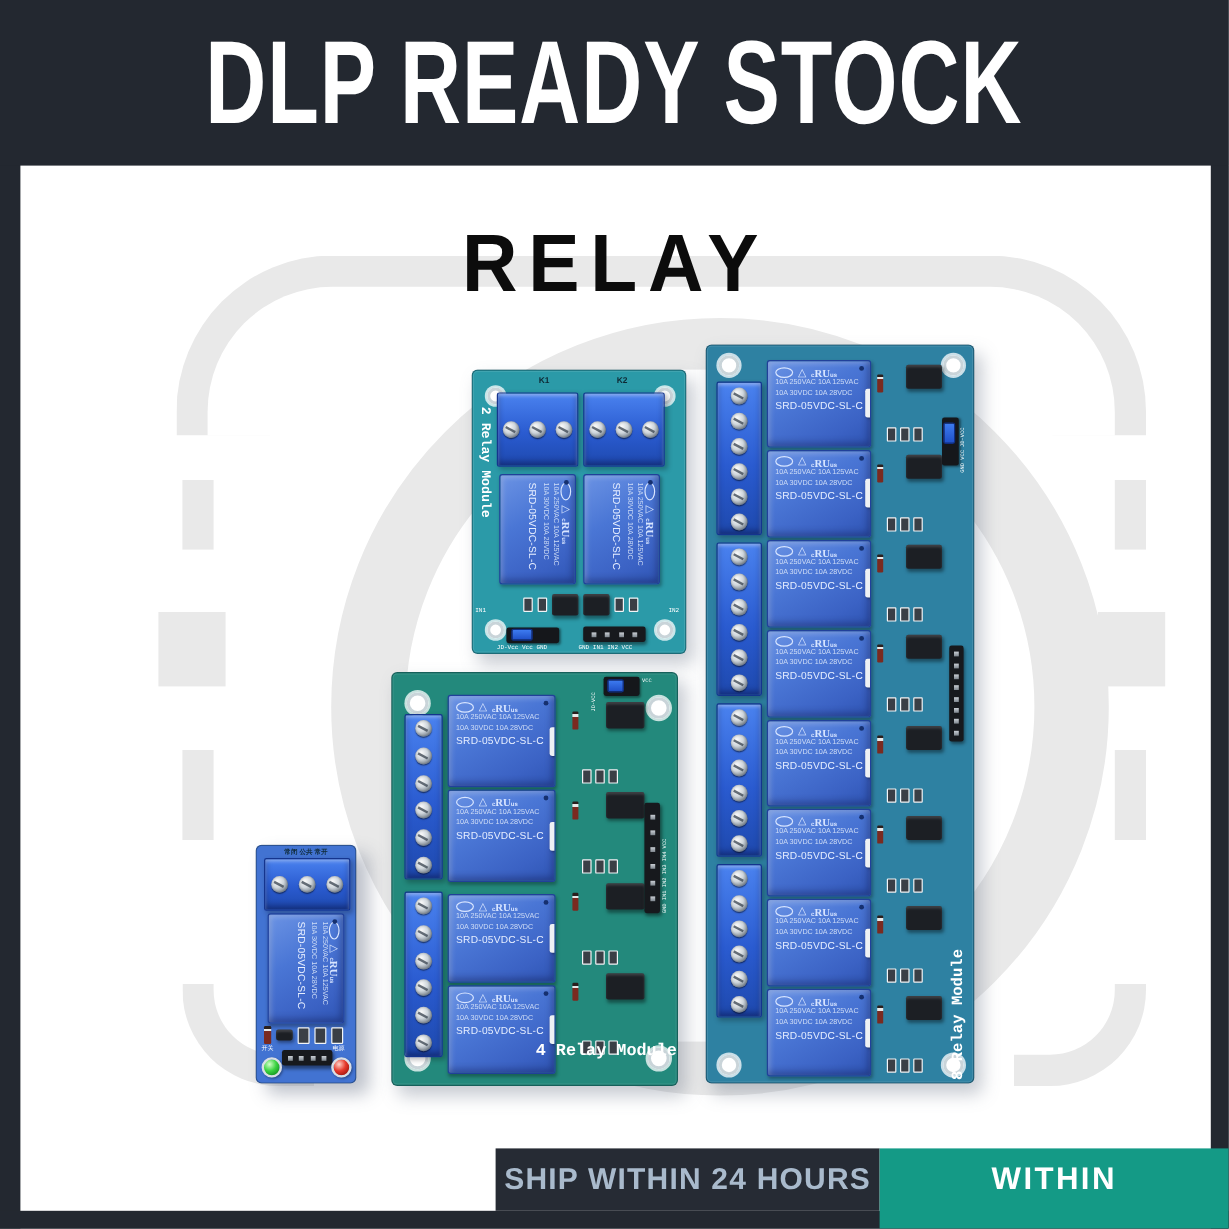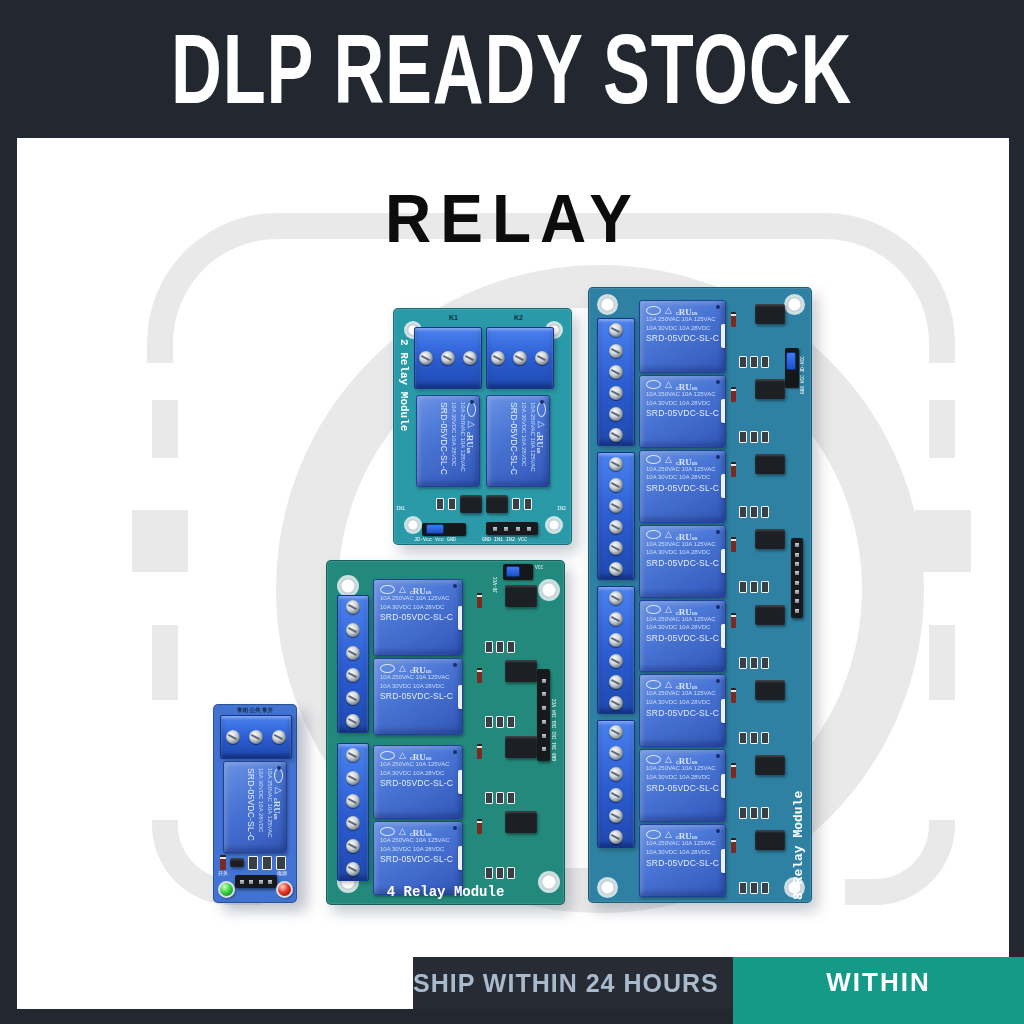--- a/index.html
+++ b/index.html
@@ -538,7 +538,7 @@
           <span class="pin"></span>
         </div>
       <div class="silk vtext-up" style="left:225px;top:108px;height:92px;font-size:4.5px;">GND IN1 IN2 IN3 IN4 VCC</div>
-      <div class="board-label" style="position:absolute;left:0;bottom:4px;width:100%;text-align:center;font-size:14px;">4 Relay Module</div>
+      <div class="board-label" style="position:absolute;left:0;bottom:20px;width:100%;text-align:right;font-size:14px;">4 Relay Module</div>
     </div>
 
     <div class="board board-1ch">

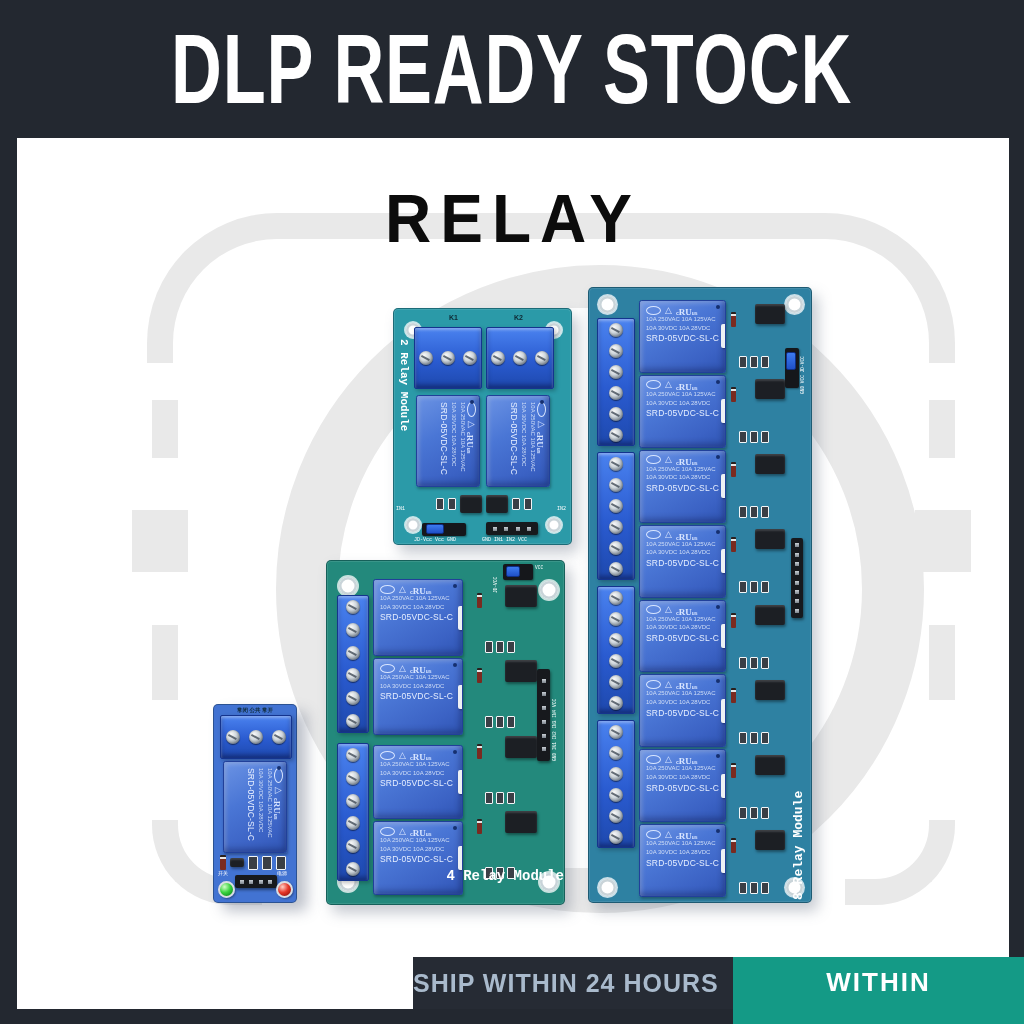--- a/index.html
+++ b/index.html
@@ -108,7 +108,7 @@
 
   
   .ship-bar{position:absolute;left:413px;top:957px;width:320px;height:52px;background:#262b34;z-index:3;
-            display:flex;align-items:center;justify-content:flex-start;}
+            display:flex;align-items:center;justify-content:center;}
   .ship-label{color:#a9bacc;font-size:25px;font-weight:bold;letter-spacing:1px;white-space:nowrap;}
   .display-bar{position:absolute;left:733px;top:957px;width:291px;height:67px;background:#149a86;z-index:4;
                display:flex;align-items:flex-start;justify-content:center;}

